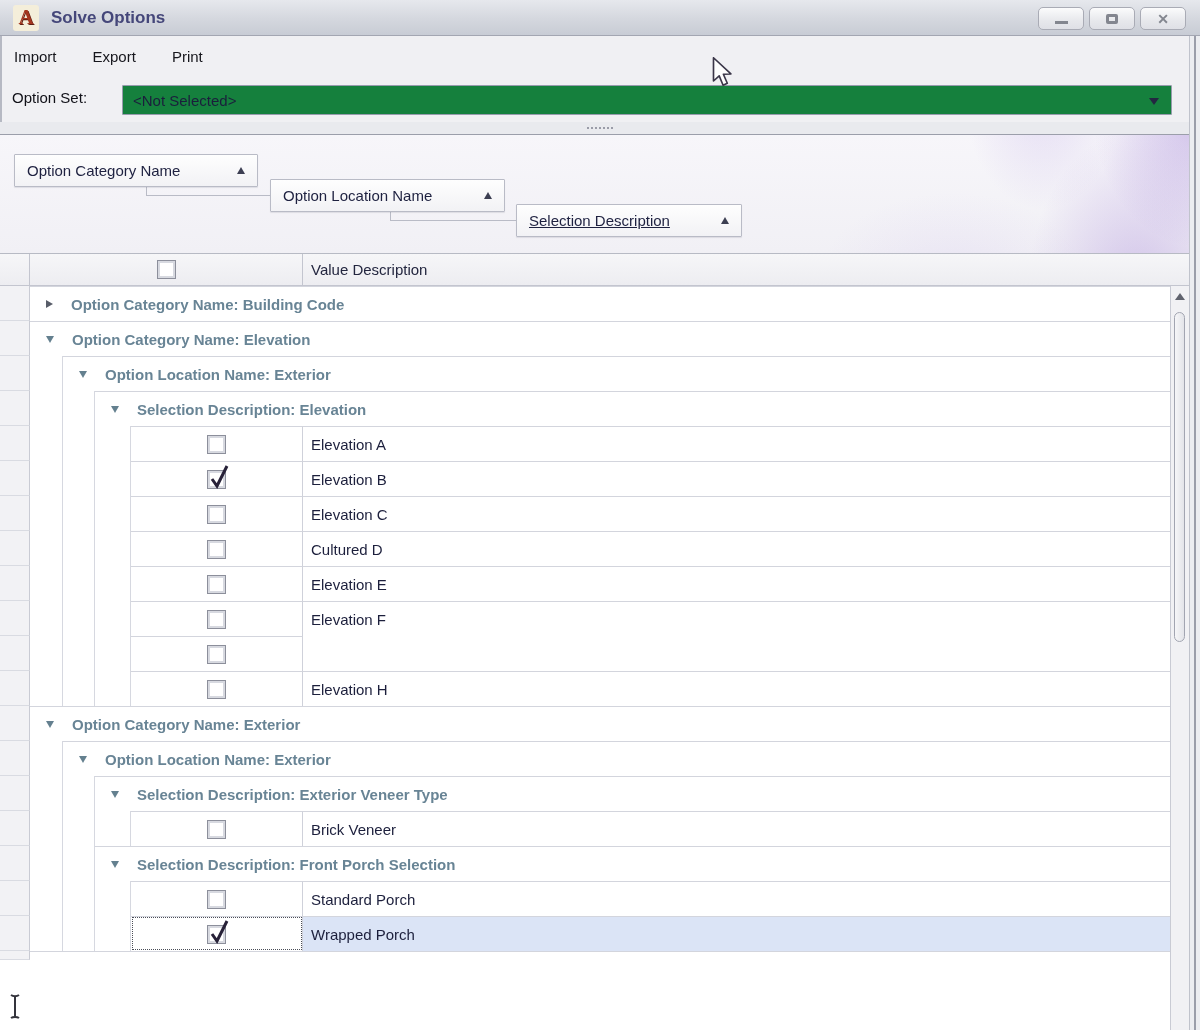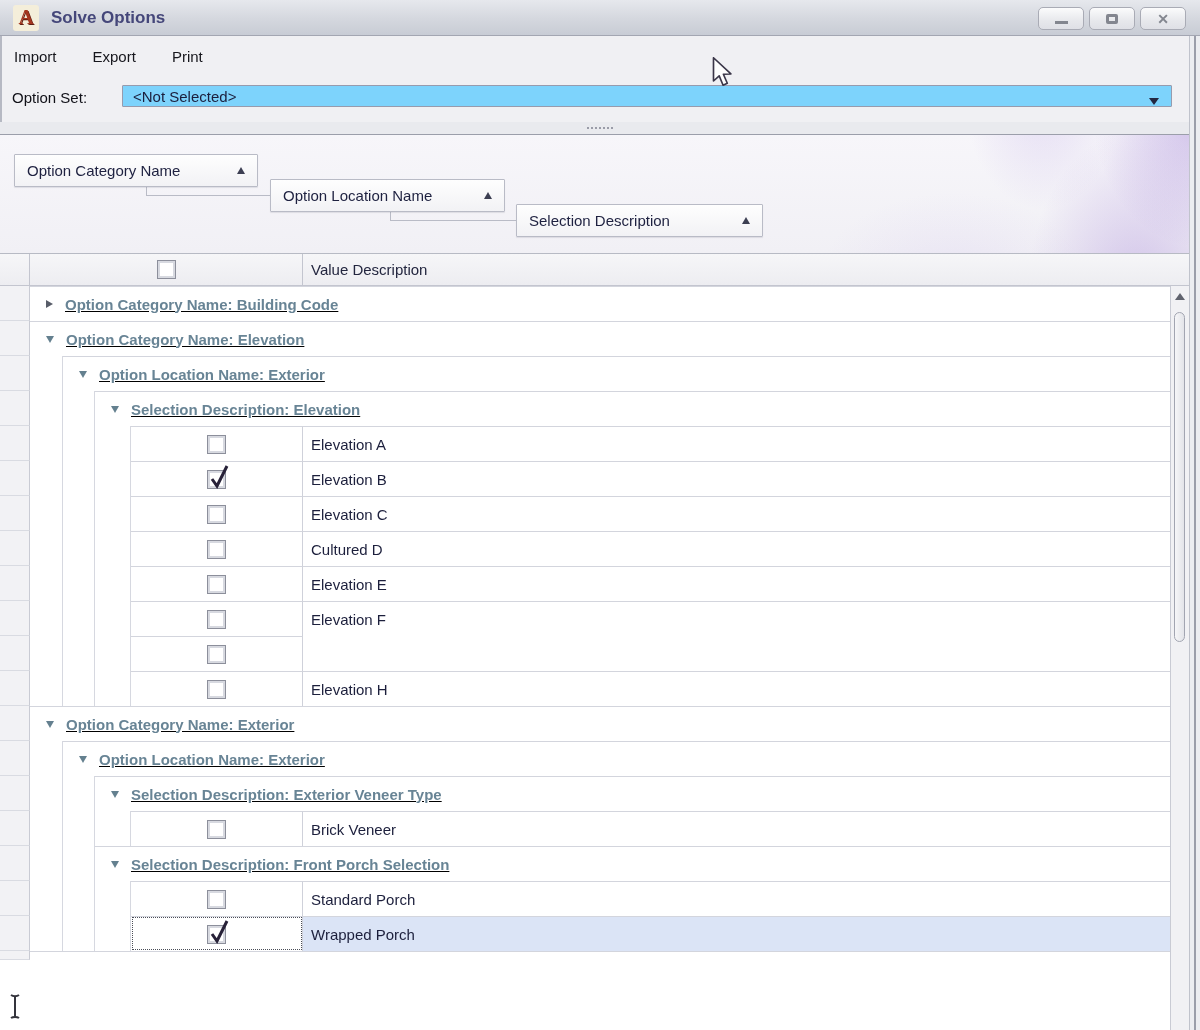--- a/index.html
+++ b/index.html
@@ -38,8 +38,8 @@
   .optionset-row{position:absolute;left:0;top:78px;width:1200px;height:44px;}
   .optionset-label{position:absolute;left:12px;top:11px;font-size:15px;color:#101017;}
   .combo{
-    position:absolute;left:122px;top:7px;width:1050px;height:22px;
-    background:#7dd3fc;border:1px solid #979bad;border-radius:1px;
+    position:absolute;left:122px;top:7px;width:1050px;height:30px;
+    background:#15803d;border:1px solid #979bad;border-radius:1px;
     display:flex;align-items:center;padding-left:10px;
   }
   .combo-value{font-size:15px;color:#1b1e3c;}

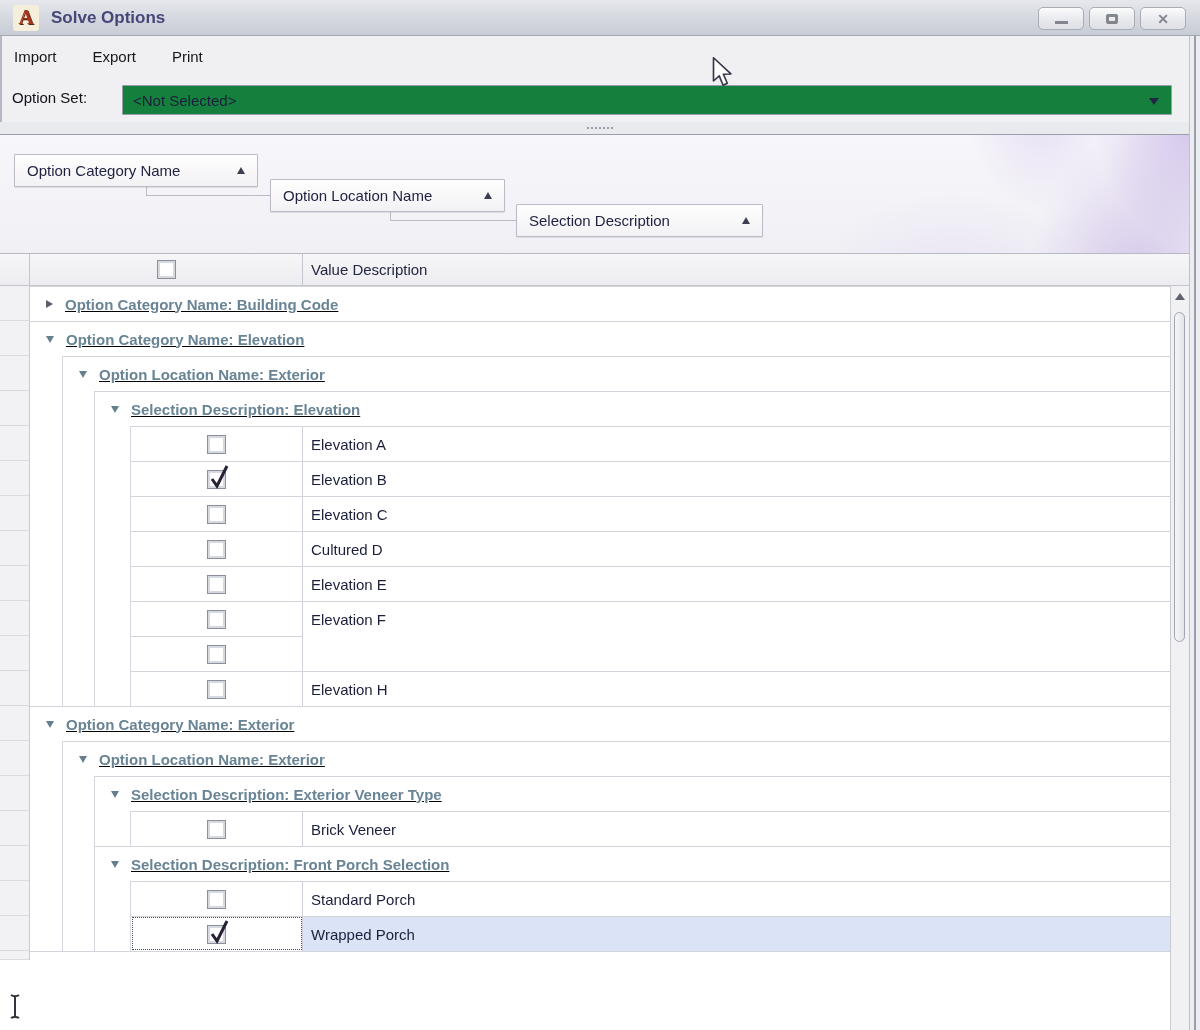--- a/index.html
+++ b/index.html
@@ -71,7 +71,7 @@
   }
   .gb1{left:14px;top:19px;width:244px;}
   .gb2{left:270px;top:44px;width:235px;}
-  .gb3{left:516px;top:69px;width:247px;}
+  .gb3{left:516px;top:69px;width:226px;text-decoration:underline;}
   .sort-asc{width:0;height:0;border-bottom:7px solid #3c3f52;border-left:4.5px solid transparent;border-right:4.5px solid transparent;margin-left:14px;}
   .conn{position:absolute;background:#b9bbc6;}
   .conn-v1{left:146px;top:52px;width:1px;height:9px;}

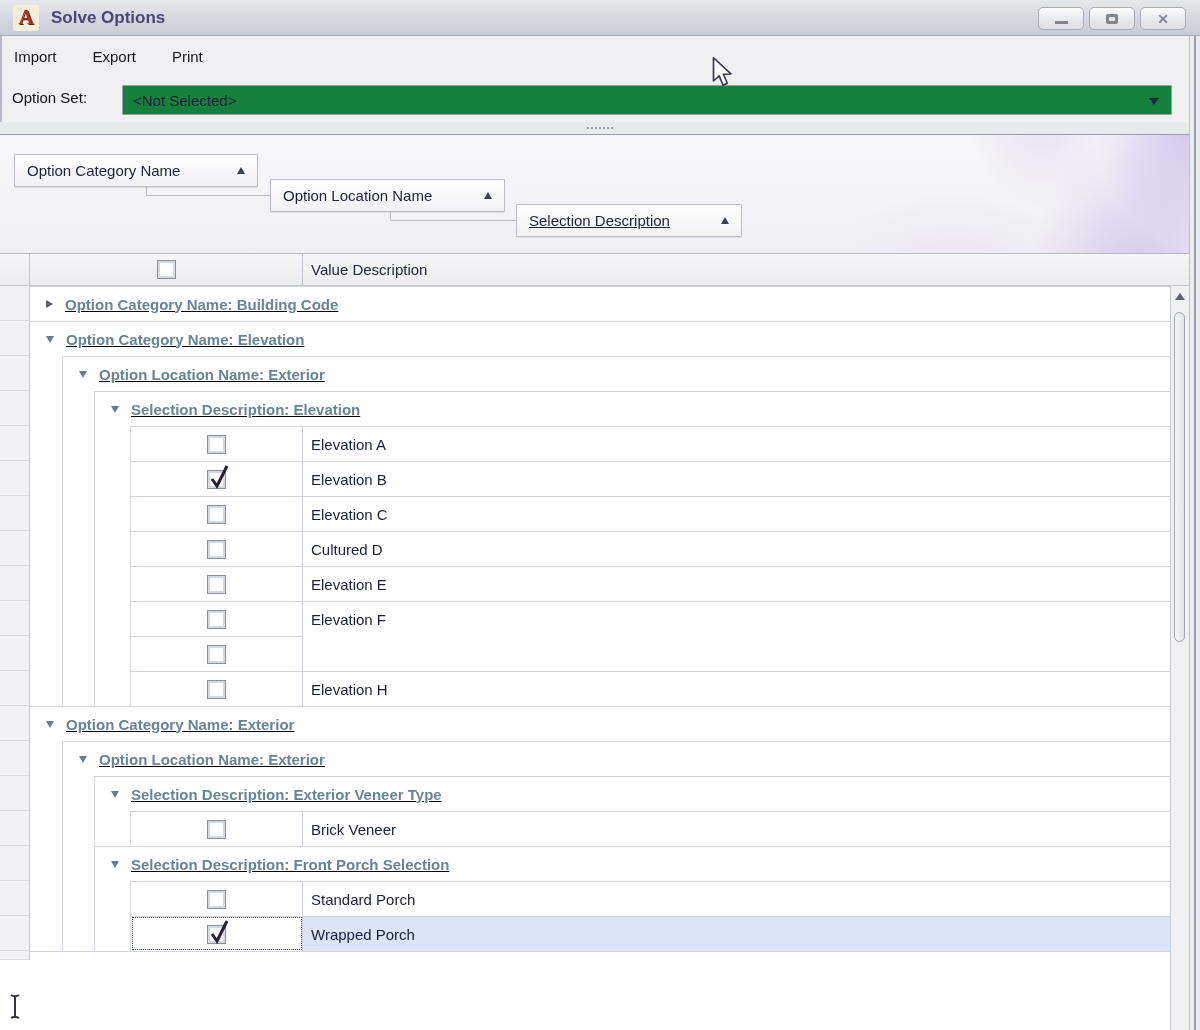--- a/index.html
+++ b/index.html
@@ -93,7 +93,7 @@
   .ind-cell{flex:0 0 30px;background:#f2f2f5;border-right:1px solid #c9cbd4;border-bottom:1px solid #d9dbe2;position:relative;}
   .sp{flex:0 0 auto;border-right:1px solid #d6d8e0;}
   .sp0{width:33px}.sp1{width:32px}.sp2{width:36px}
-  .group-content{flex:1;display:flex;align-items:center;border-top:1px solid #d3d5dd;padding-left:16px;gap:12px;min-width:0;text-decoration:underline;}
+  .group-content{flex:1;display:flex;align-items:center;border-top:1px solid #d3d5dd;padding-left:16px;gap:18px;min-width:0;}
   .tri{width:0;height:0;flex:0 0 auto;}
   .tri-right{border-left:7px solid #585d69;border-top:4.5px solid transparent;border-bottom:4.5px solid transparent;}
   .tri-down{border-top:7px solid #64808f;border-left:4.5px solid transparent;border-right:4.5px solid transparent;}

